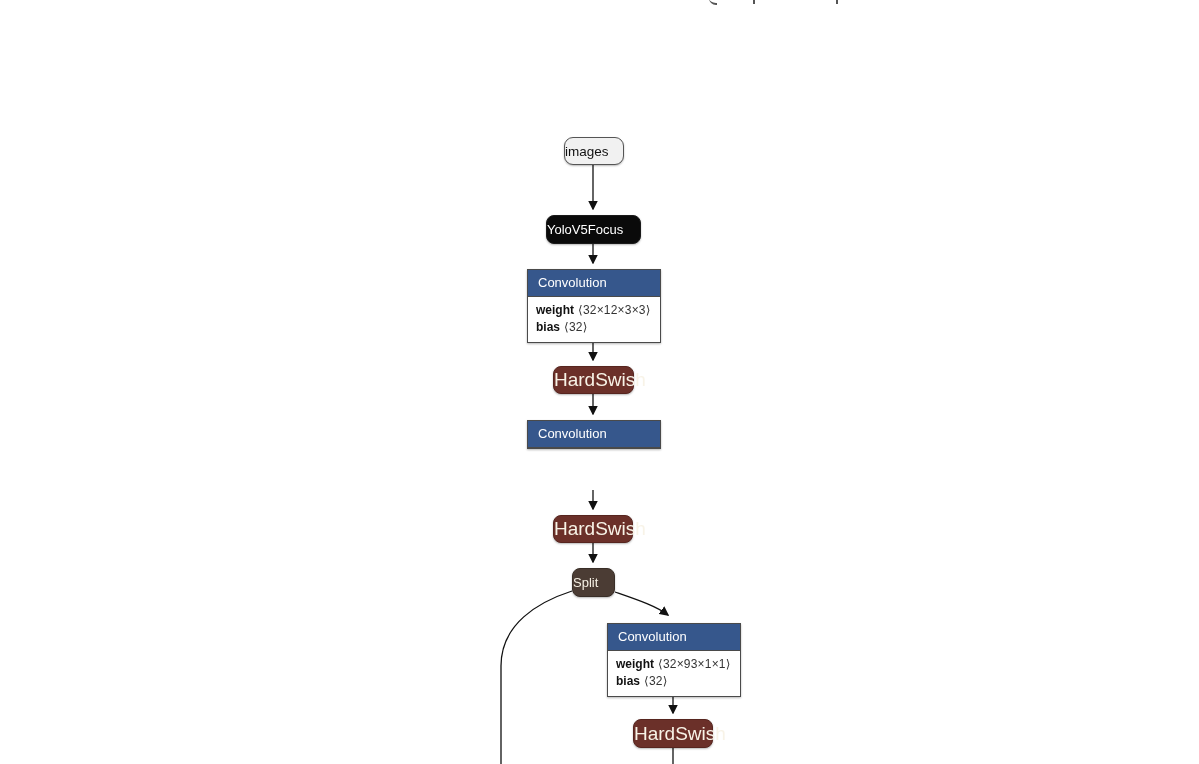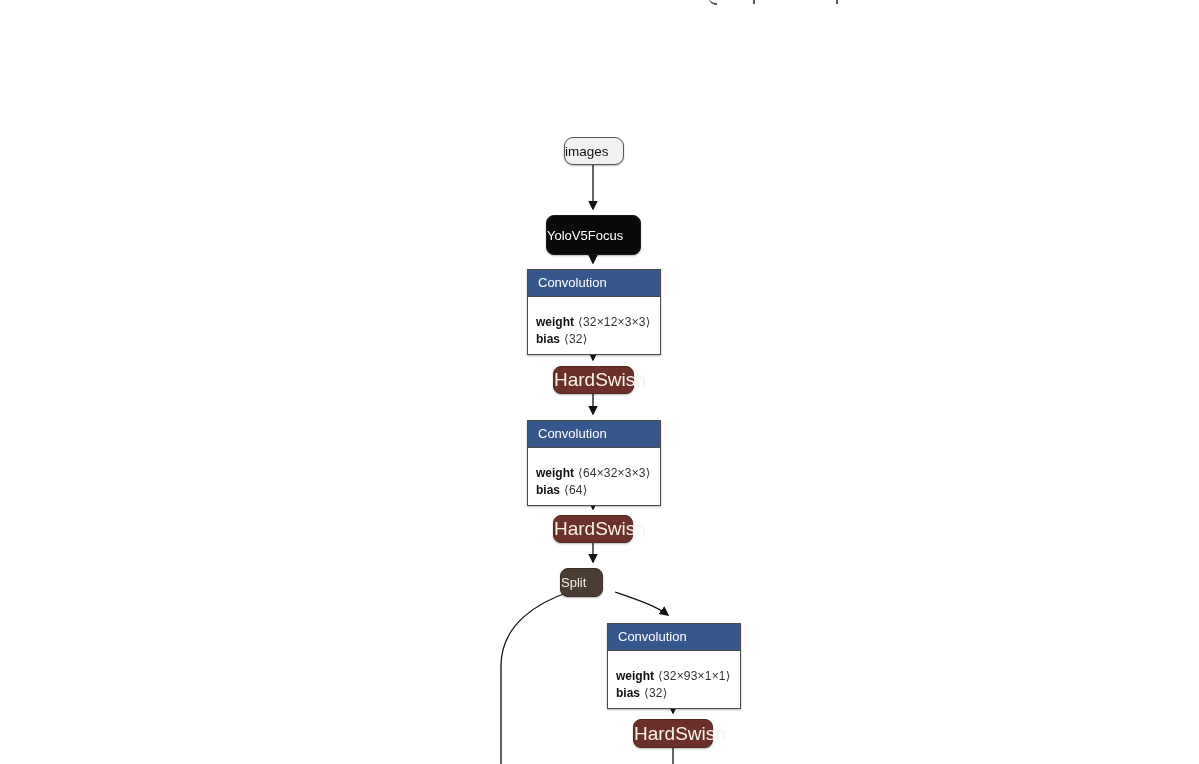--- a/index.html
+++ b/index.html
@@ -82,7 +82,7 @@
     <span>images</span>
   </div>
 
-  <div class="node layer" style="left:546px;top:215px;width:95px;height:40px;">
+  <div class="node layer" style="left:546px;top:215px;width:95px;height:29px;">
     <span>YoloV5Focus</span>
   </div>
 

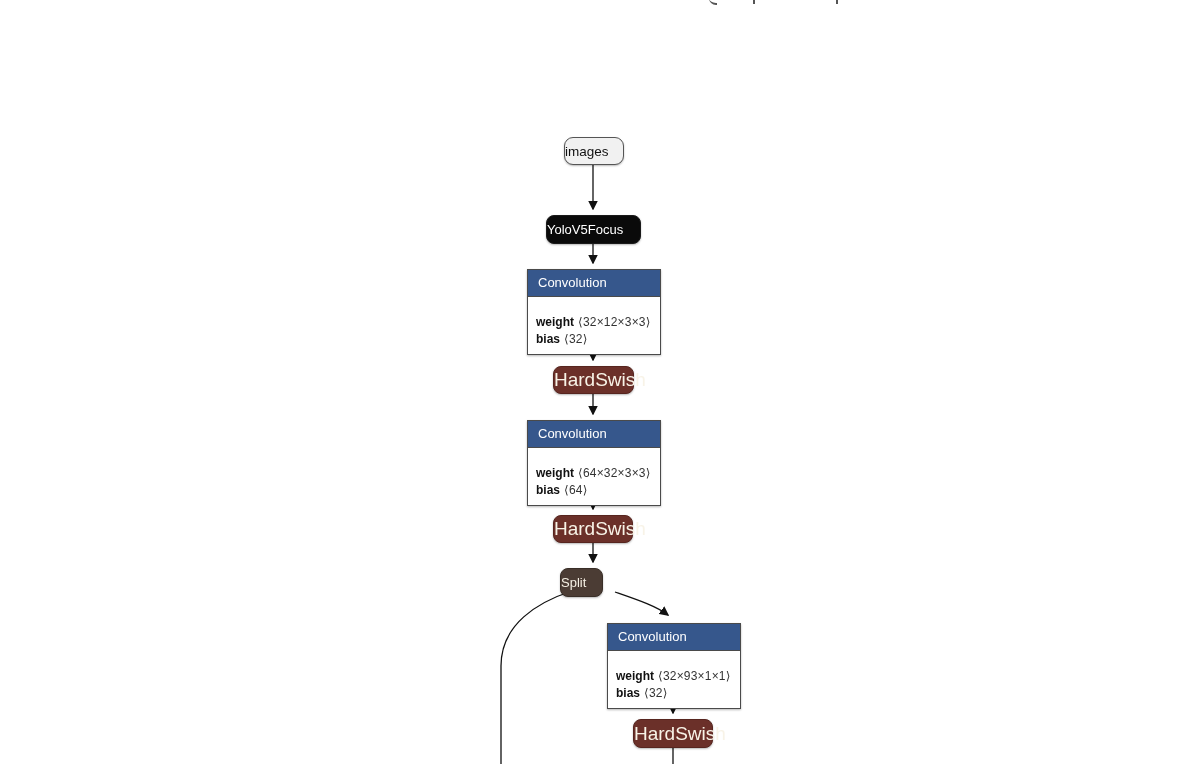--- a/index.html
+++ b/index.html
@@ -40,7 +40,7 @@
     background:#36578c; color:#ffffff; font-size:13px;
     padding:5px 10px 6px 10px; border-bottom:1.5px solid #4a4a4a;
   }
-  .conv-body { padding:17px 8px 6px 8px; background:#ffffff; }
+  .conv-body { padding:5px 8px 6px 8px; background:#ffffff; }
   .param { font-size:12px; line-height:17px; white-space:nowrap; }
   .pname { font-weight:bold; color:#111111; }
   .pval  { color:#333333; margin-left:4px; letter-spacing:0.2px; }

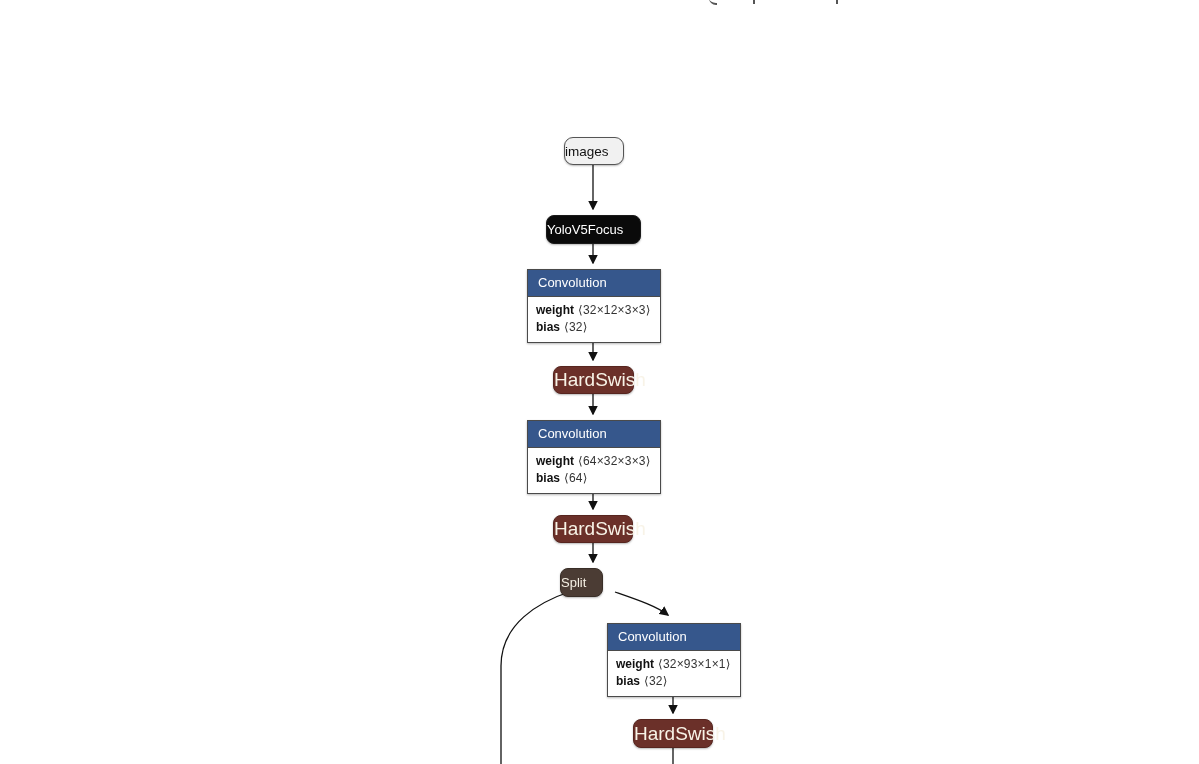--- a/index.html
+++ b/index.html
@@ -108,14 +108,6 @@
     <div class="conv-header">
       <span>Convolution</span>
     </div>
-    <div class="conv-body">
-      <div class="param">
-        <span class="pname">weight</span><span class="pval">⟨64×32×3×3⟩</span>
-      </div>
-      <div class="param">
-        <span class="pname">bias</span><span class="pval">⟨64⟩</span>
-      </div>
-    </div>
   </div>
 
   <div class="node act" style="left:553px;top:515px;width:80px;height:28px;">

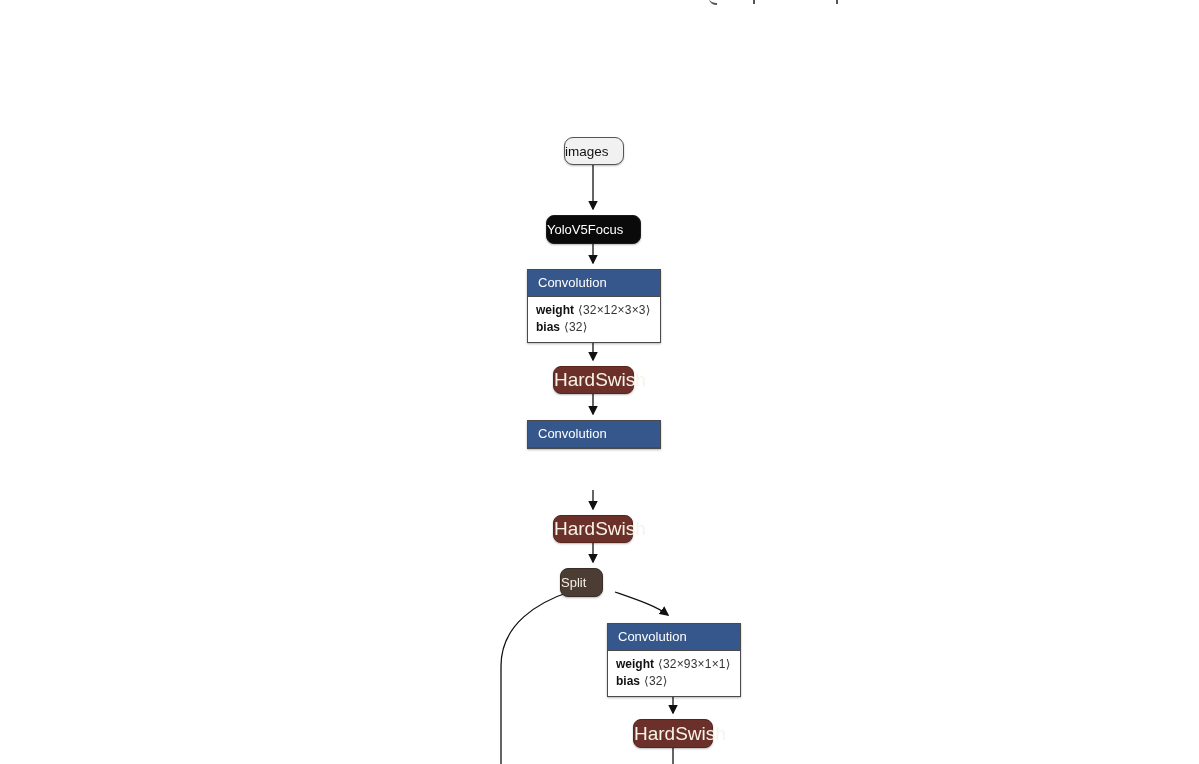--- a/index.html
+++ b/index.html
@@ -114,7 +114,7 @@
     <span>HardSwish</span>
   </div>
 
-  <div class="node split" style="left:560px;top:568px;width:43px;height:29px;">
+  <div class="node split" style="left:572px;top:568px;width:43px;height:29px;">
     <span>Split</span>
   </div>
 

